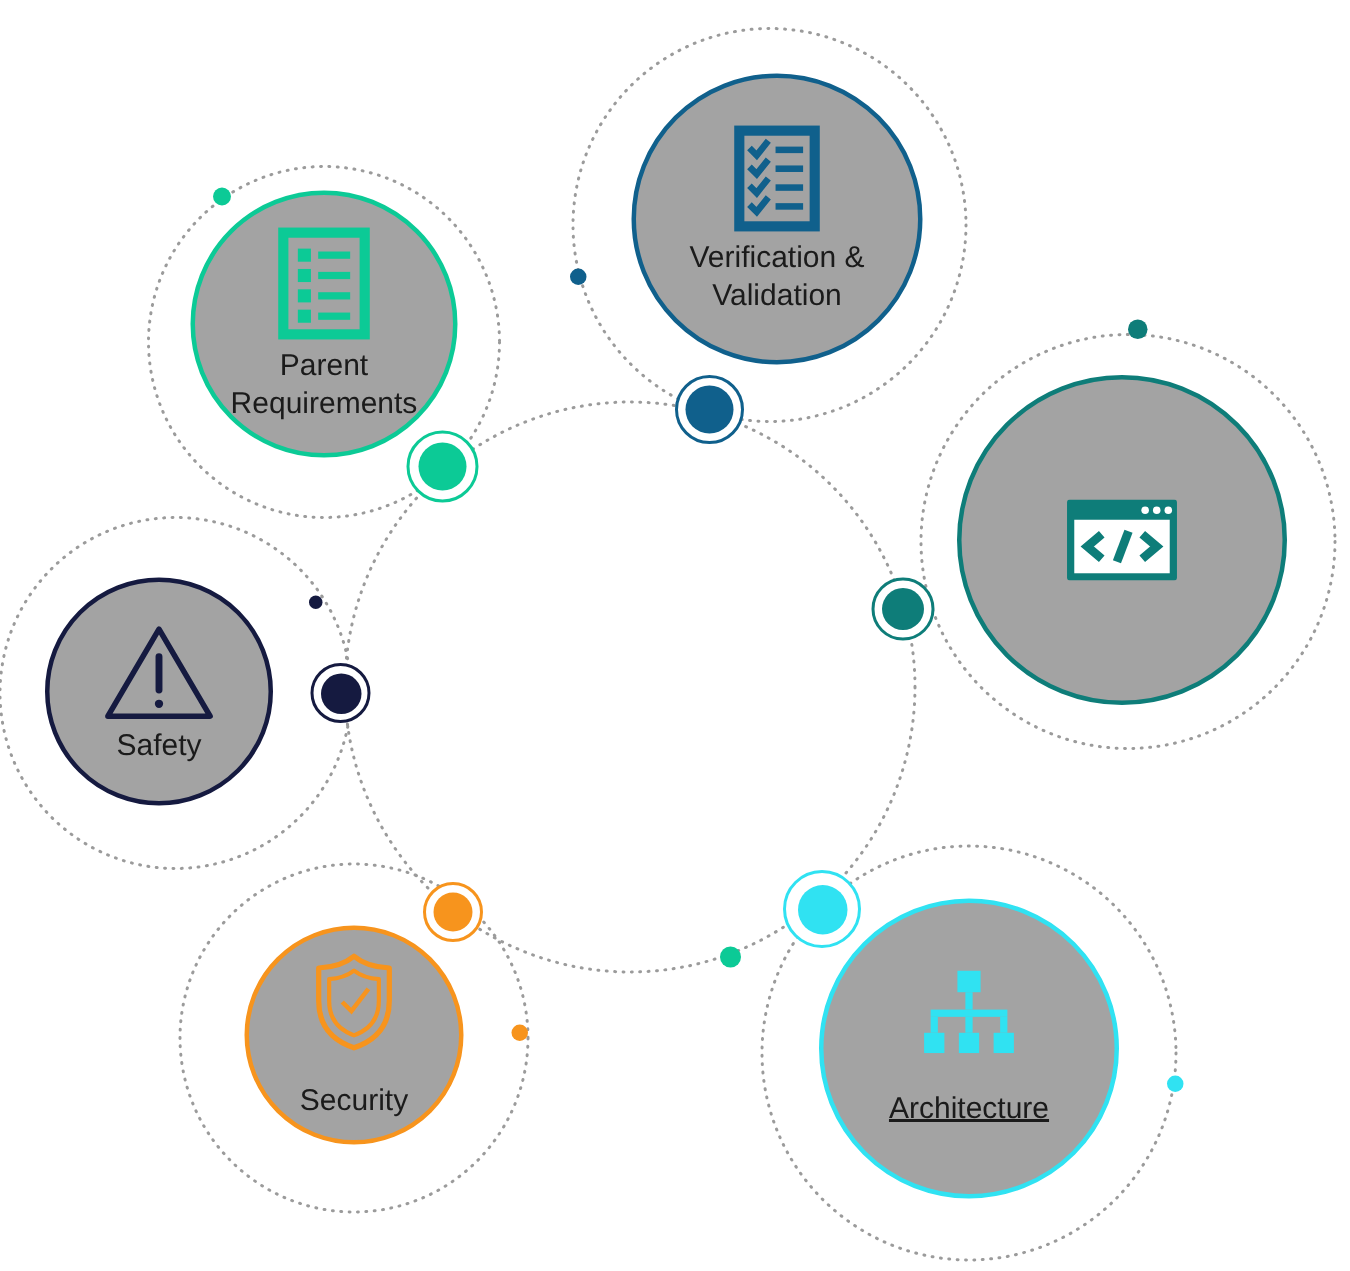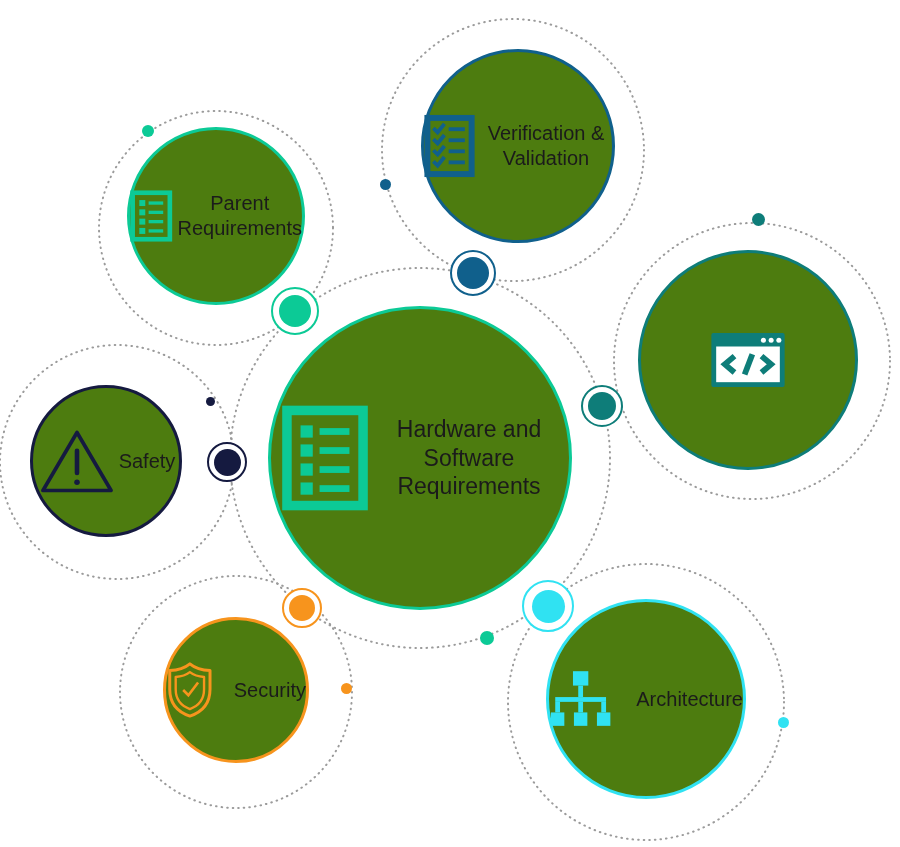--- a/index.html
+++ b/index.html
@@ -11,8 +11,8 @@
   .orbit{fill:none;stroke:var(--dotted);stroke-width:2;stroke-dasharray:0.6 5;stroke-linecap:round;}
 
   .node{
-    position:absolute;box-sizing:border-box;border-radius:50%;background:#4d7c0f;
-    display:flex;flex-direction:row;align-items:center;justify-content:center;
+    position:absolute;box-sizing:border-box;border-radius:50%;background:#a3a3a3;
+    display:flex;flex-direction:column;align-items:center;justify-content:center;
     text-align:center;border:3px solid #000;
   }
   .node .label{font-size:20px;line-height:1.25;color:var(--text);}

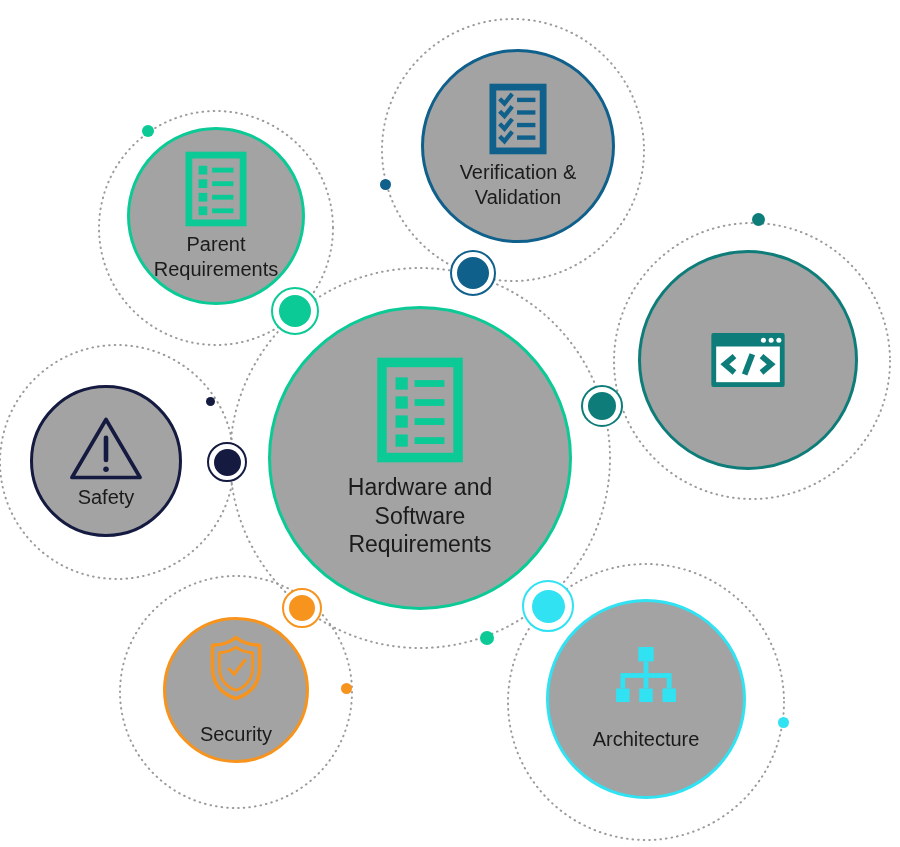--- a/index.html
+++ b/index.html
@@ -137,22 +137,6 @@
     </svg>
   </div>
 
-  <div class="node n-center">
-    <svg class="icon" viewBox="0 0 64 78">
-      <rect x="4" y="4" width="56" height="70" fill="none" stroke="currentColor" stroke-width="7"></rect>
-      <g fill="currentColor">
-        <rect x="14" y="15" width="9" height="9"></rect>
-          <rect x="28" y="17" width="22" height="5"></rect>
-        <rect x="14" y="29" width="9" height="9"></rect>
-          <rect x="28" y="31" width="22" height="5"></rect>
-        <rect x="14" y="43" width="9" height="9"></rect>
-          <rect x="28" y="45" width="22" height="5"></rect>
-        <rect x="14" y="57" width="9" height="9"></rect>
-          <rect x="28" y="59" width="22" height="5"></rect>
-      </g>
-    </svg>
-    <div class="label">Hardware and Software Requirements</div>
-  </div>
 
   <div class="node n-safety">
     <svg class="icon" viewBox="0 0 86 76">

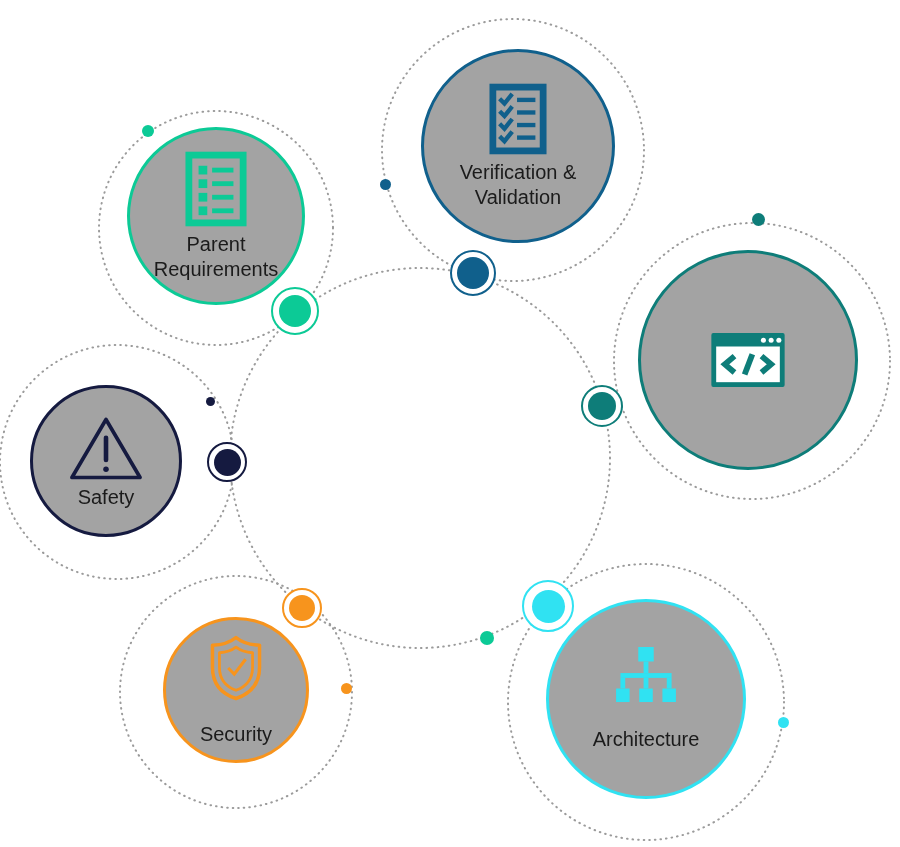--- a/index.html
+++ b/index.html
@@ -39,7 +39,7 @@
   .n-security{left:163px;top:617px;width:146px;height:146px;border-color:var(--orange);gap:20px;}
   .n-security .icon{width:56px;height:68px;color:var(--orange);}
 
-  .n-arch{left:546px;top:599px;width:200px;height:200px;border-color:var(--cyan);gap:24px;}
+  .n-arch{left:546px;top:599px;width:200px;height:200px;border-color:var(--cyan);gap:24px;text-decoration:underline;}
   .n-arch .icon{width:64px;height:56px;color:var(--cyan);}
 
   .cdot{

